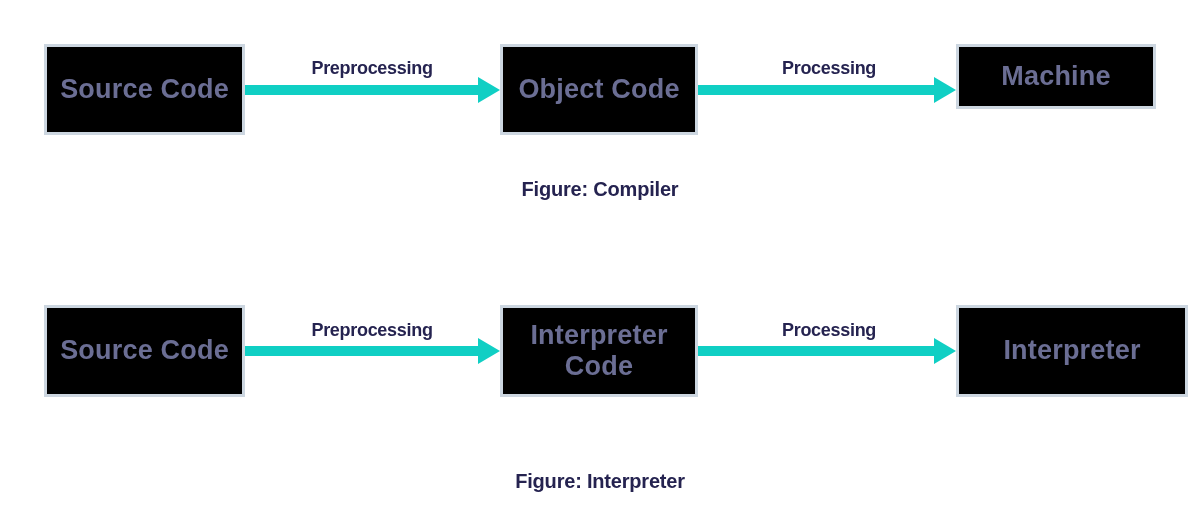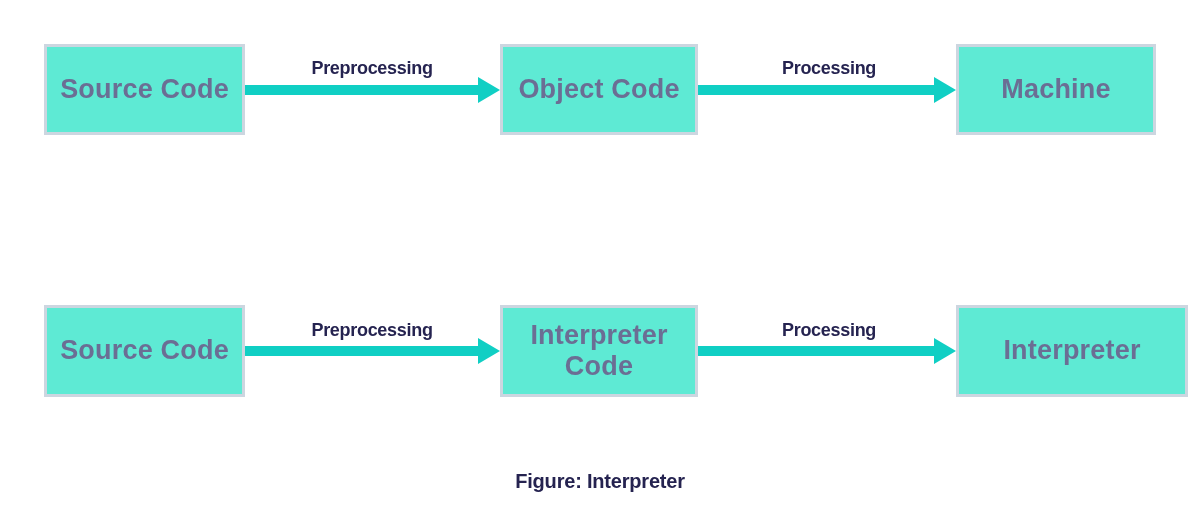--- a/index.html
+++ b/index.html
@@ -22,7 +22,7 @@
   .node {
     position: absolute;
     box-sizing: border-box;
-    background: #5eead4;
+    background: #000000;
     border: 3px solid #ccd6e0;
     display: flex;
     align-items: center;

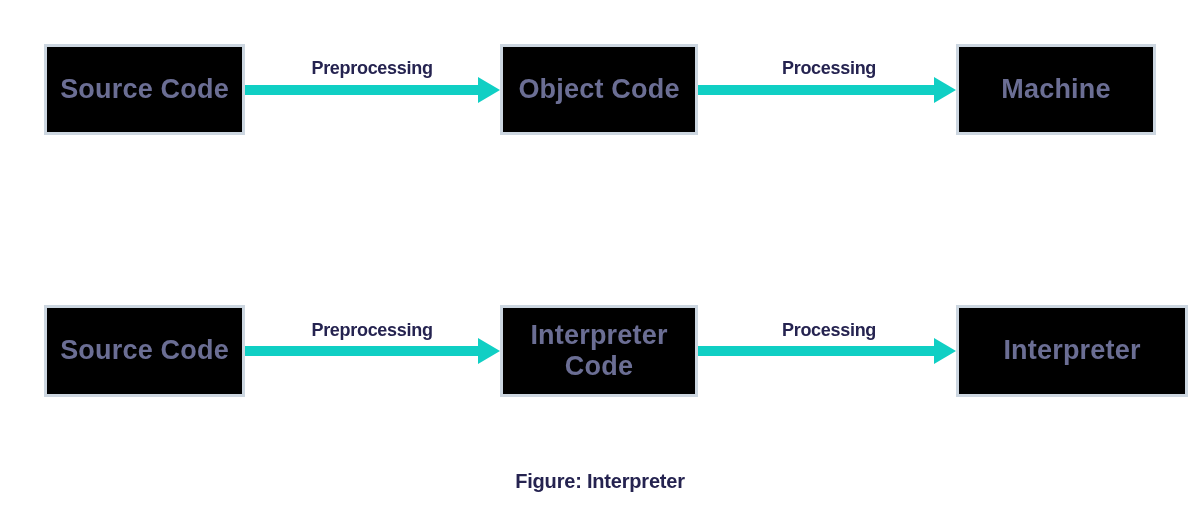--- a/index.html
+++ b/index.html
@@ -108,7 +108,7 @@
   </div>
   <div class="arrow-label" style="left:829px; top:58px;">Processing</div>
 
-  <div class="node" style="left:956px; top:44px; width:200px; height:91px;">
+  <div class="node" style="left:956px; top:44px; width:200px; height:65px;">
     <span class="node-label">Machine</span>
   </div>
 

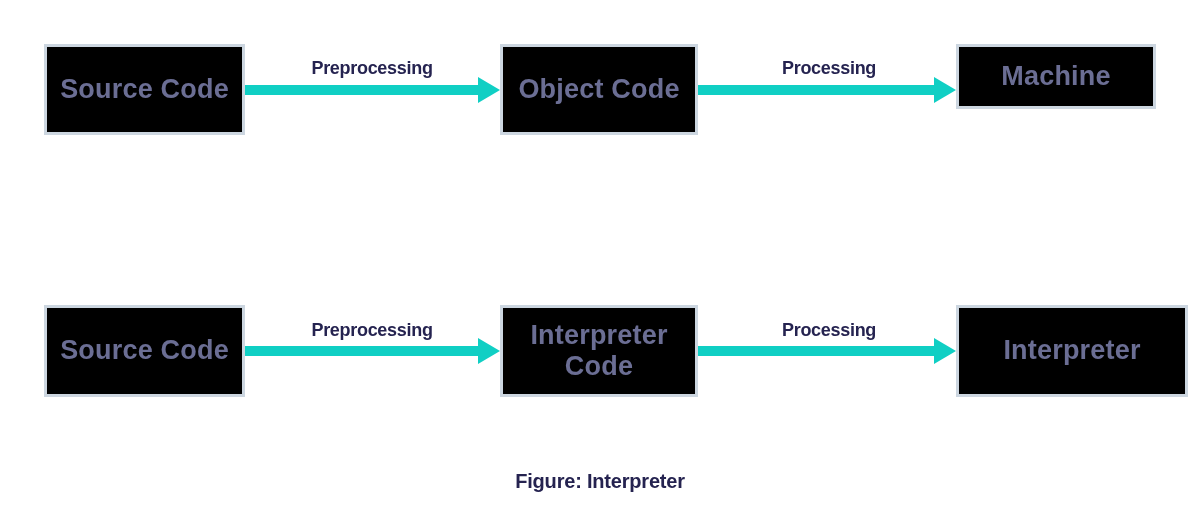--- a/index.html
+++ b/index.html
@@ -112,6 +112,7 @@
     <span class="node-label">Machine</span>
   </div>
 
+  <div class="caption" style="left:600px; top:178px;">Figure: Compiler</div>
 
   <div class="node" style="left:44px; top:305px; width:201px; height:92px;">
     <span class="node-label">Source Code</span>

